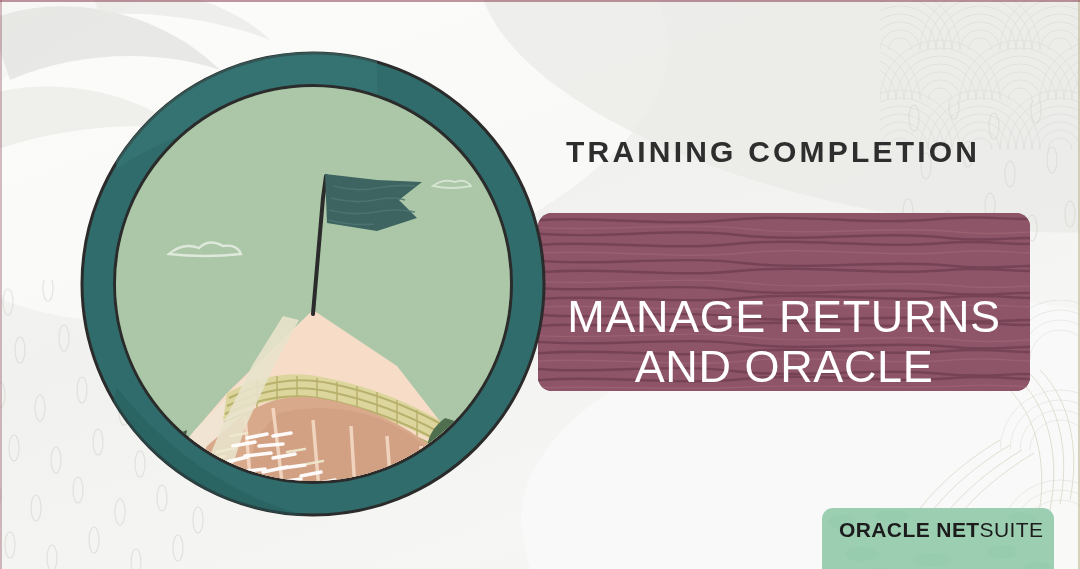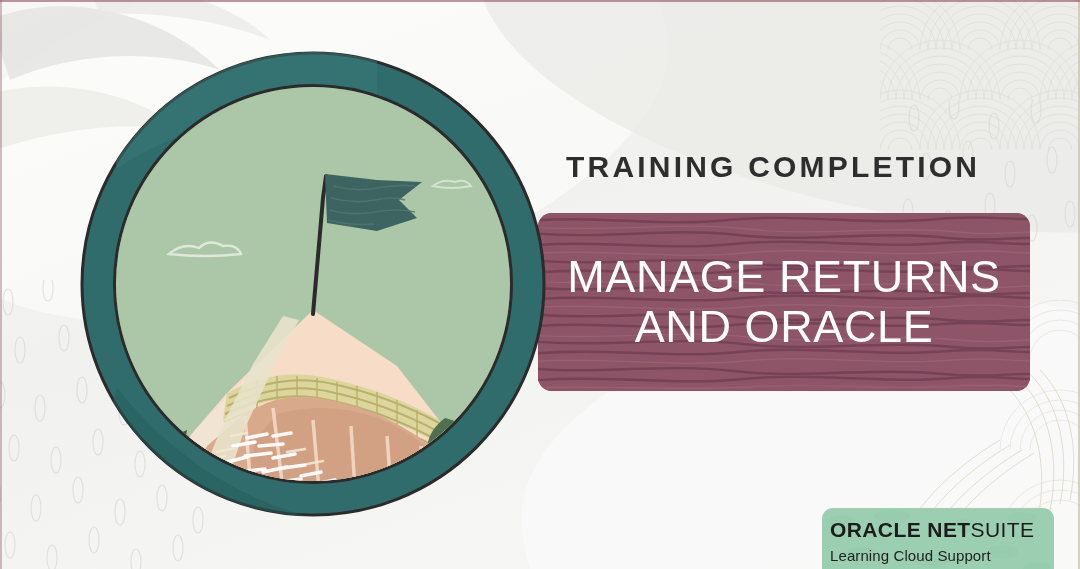--- a/index.html
+++ b/index.html
@@ -79,7 +79,7 @@
 
   
   .eyebrow{
-    position:absolute;left:566px;top:150px;
+    position:absolute;left:566px;top:135px;
     z-index:6;
     font-size:30px;
     font-weight:bold;

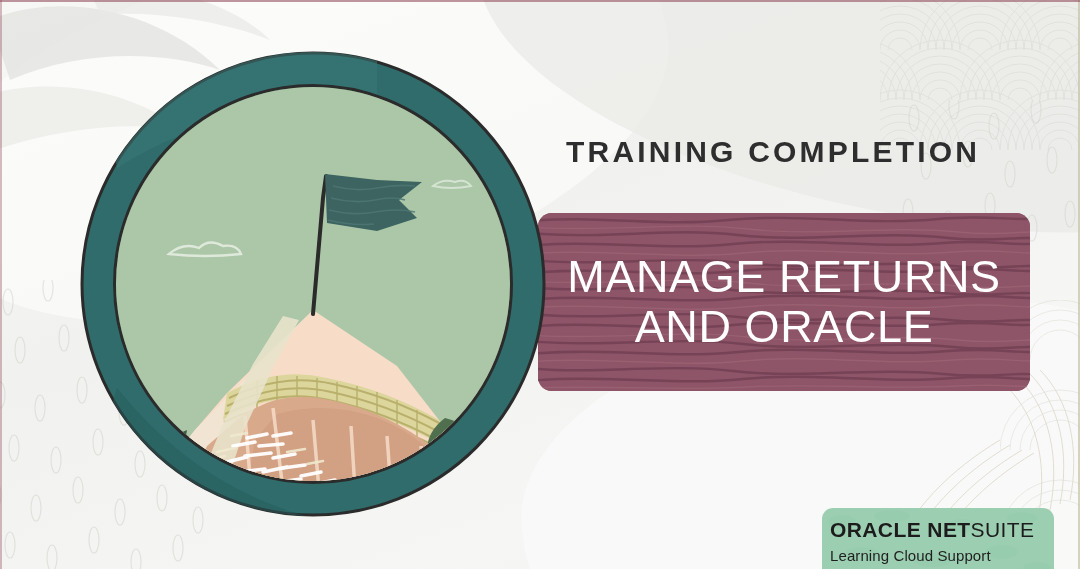--- a/index.html
+++ b/index.html
@@ -75,6 +75,7 @@
     text-align:center;
     padding:0 26px;
     box-sizing:border-box;
+    margin-top:40px;
   }
 
   

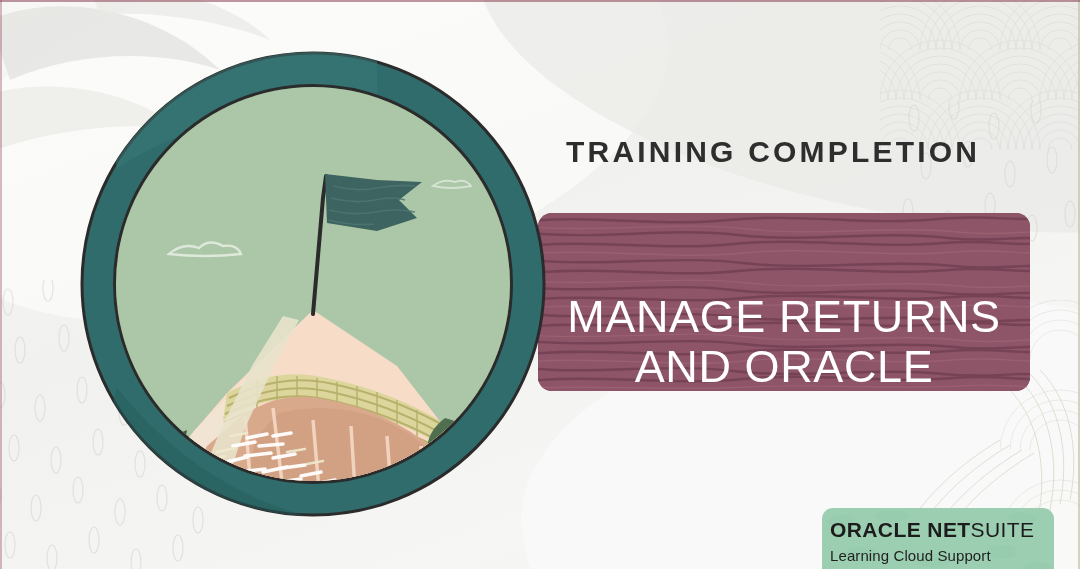--- a/index.html
+++ b/index.html
@@ -115,7 +115,7 @@
     overflow:hidden;
   }
   .logo-noise{position:absolute;inset:0;opacity:.35;}
-  .logo-inner{position:relative;z-index:2;padding:11px 0 0 8px;}
+  .logo-inner{position:relative;z-index:2;padding:11px 0 0 17px;}
   .logo-oracle{
     font-size:21px;font-weight:bold;color:#1c1c1c;letter-spacing:.4px;
     white-space:nowrap;line-height:1;

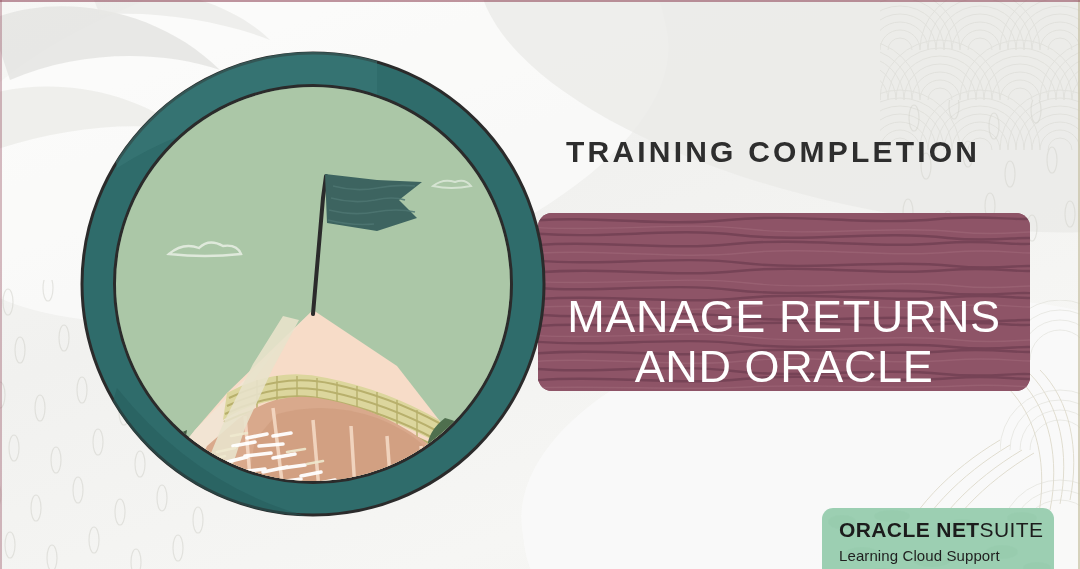--- a/index.html
+++ b/index.html
@@ -419,7 +419,6 @@
       <div class="logo-oracle">
         <span>ORACLE</span><span>&nbsp;</span><span class="net">NET</span><span class="suite">SUITE</span>
       </div>
-      <div class="logo-sub">Learning Cloud Support</div>
     </div>
   </div>
 

